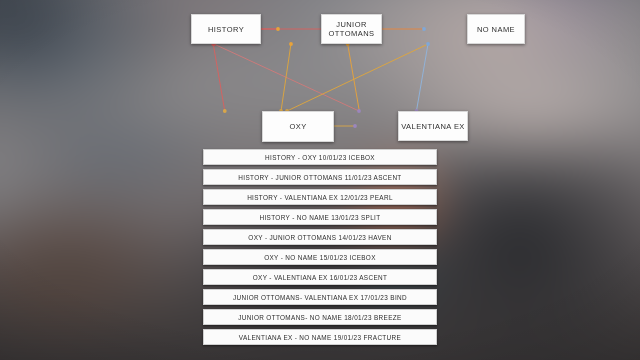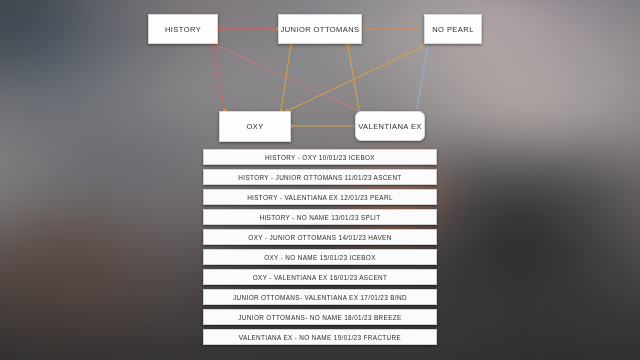--- a/index.html
+++ b/index.html
@@ -84,6 +84,7 @@
     text-align: center;
     box-sizing: border-box;
     cursor: pointer;
+    margin-left: 43px;
   }
 
   

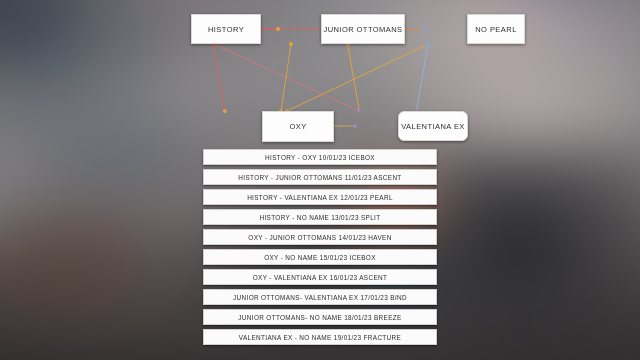--- a/index.html
+++ b/index.html
@@ -157,7 +157,7 @@
       <div class="node" style="left: 148px; top: 14px; width: 70px; height: 30px;">
         <span>HISTORY</span>
       </div>
-      <div class="node" style="left: 278px; top: 14px; width: 84px; height: 30px;">
+      <div class="node" style="left: 278px; top: 14px; width: 61px; height: 30px;">
         <span>JUNIOR OTTOMANS</span>
       </div>
       <div class="node" style="left: 424px; top: 14px; width: 58px; height: 30px;">

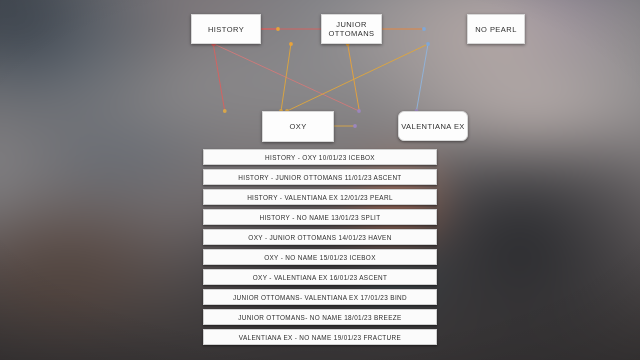--- a/index.html
+++ b/index.html
@@ -161,7 +161,7 @@
         <span>JUNIOR OTTOMANS</span>
       </div>
       <div class="node" style="left: 424px; top: 14px; width: 58px; height: 30px;">
-        <span>NO PEARL</span>
+        <span>NO NAME</span>
       </div>
       <div class="node" style="left: 219px; top: 111px; width: 72px; height: 31px;">
         <span>OXY</span>

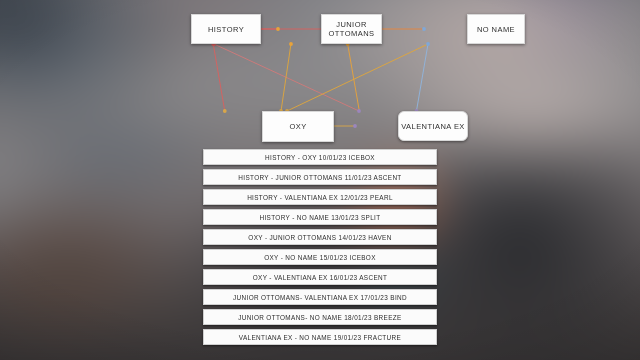--- a/index.html
+++ b/index.html
@@ -166,7 +166,7 @@
       <div class="node" style="left: 219px; top: 111px; width: 72px; height: 31px;">
         <span>OXY</span>
       </div>
-      <div class="node" style="left: 355px; top: 111px; width: 70px; height: 30px; border-radius: 6px;">
+      <div class="node" style="left: 355px; top: 111px; width: 70px; height: 30px;">
         <span>VALENTIANA EX</span>
       </div>
     </div>

